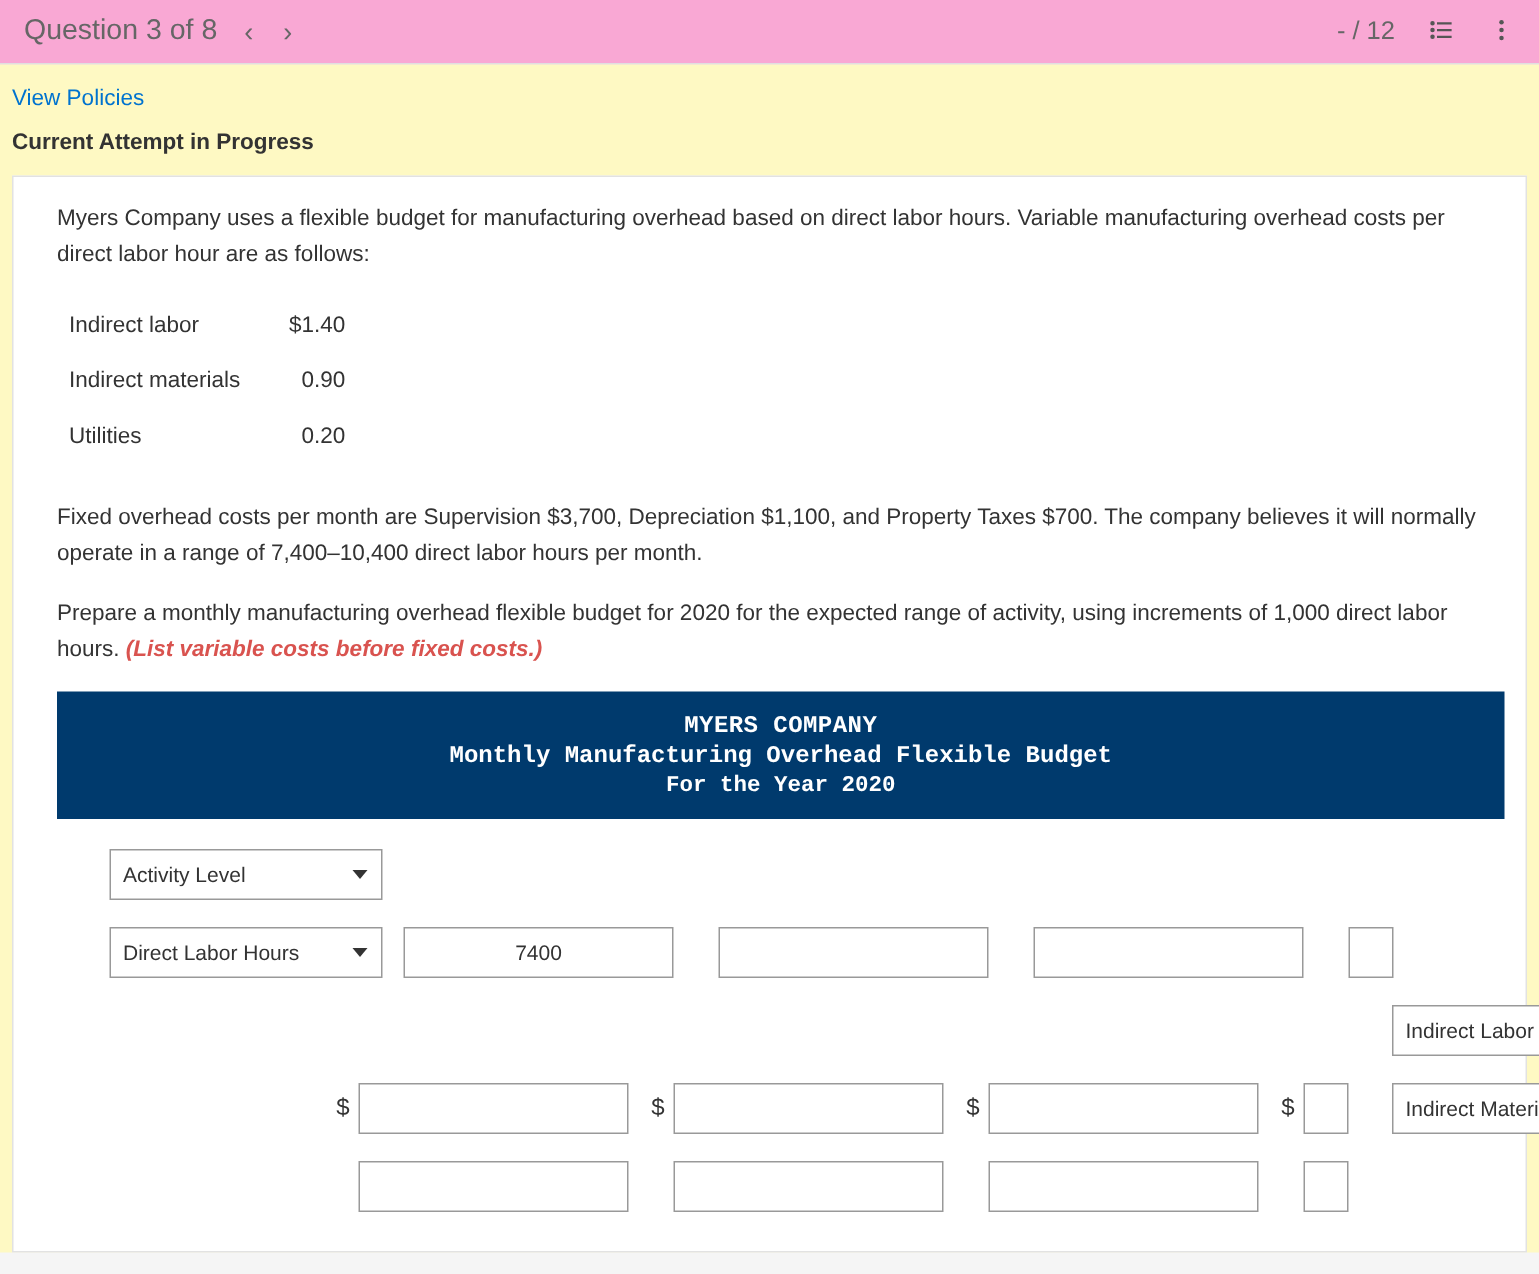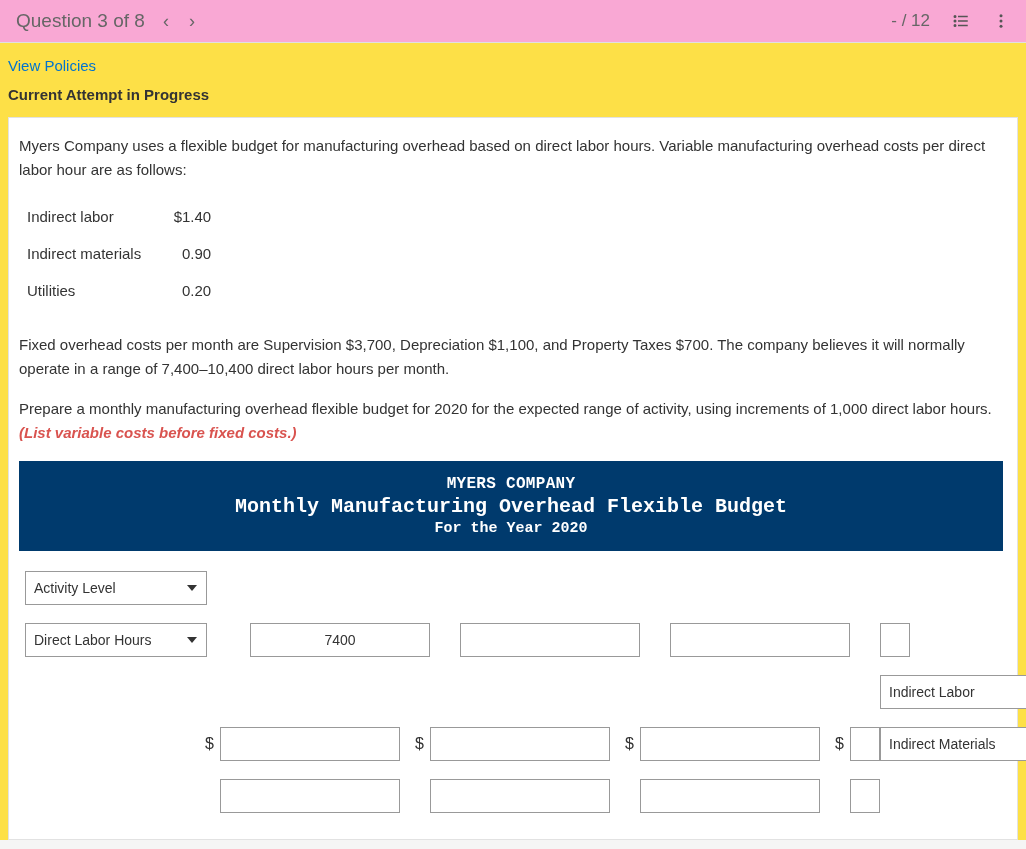--- a/index.html
+++ b/index.html
@@ -21,7 +21,7 @@
     .question-label { color: #666; font-size: 19px; font-weight: 400; }
     .nav-arrows { display: flex; gap: 20px; color: #666; }
     .nav-arrow { cursor: pointer; font-size: 18px; }
-    .header-right { display: flex; align-items: center; gap: 22px; color: #666; }
+    .header-right { display: flex; align-items: flex-start; gap: 22px; color: #666; }
     .score { font-size: 17px; color: #666; }
     .icon-btn { cursor: pointer; display: inline-flex; }
     .main {

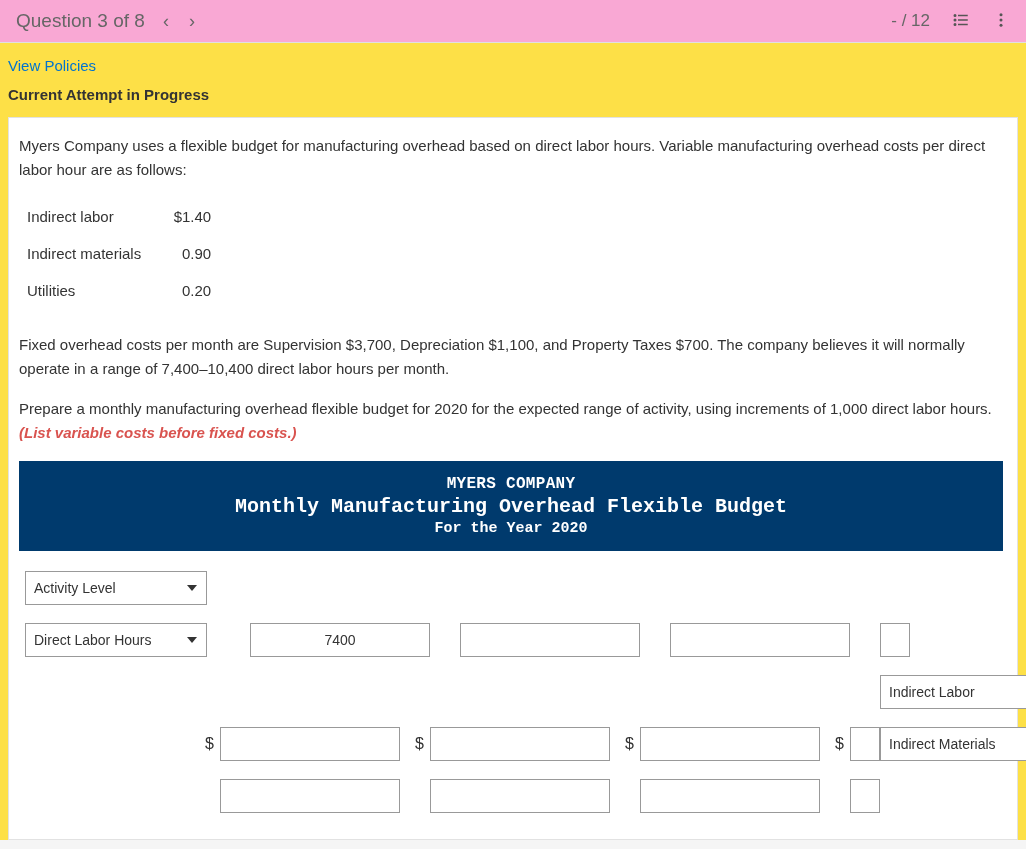--- a/index.html
+++ b/index.html
@@ -25,7 +25,7 @@
     .score { font-size: 17px; color: #666; }
     .icon-btn { cursor: pointer; display: inline-flex; }
     .main {
-      background: #fde047;
+      background: #fef9c3;
       padding: 0;
     }
     .view-policies {

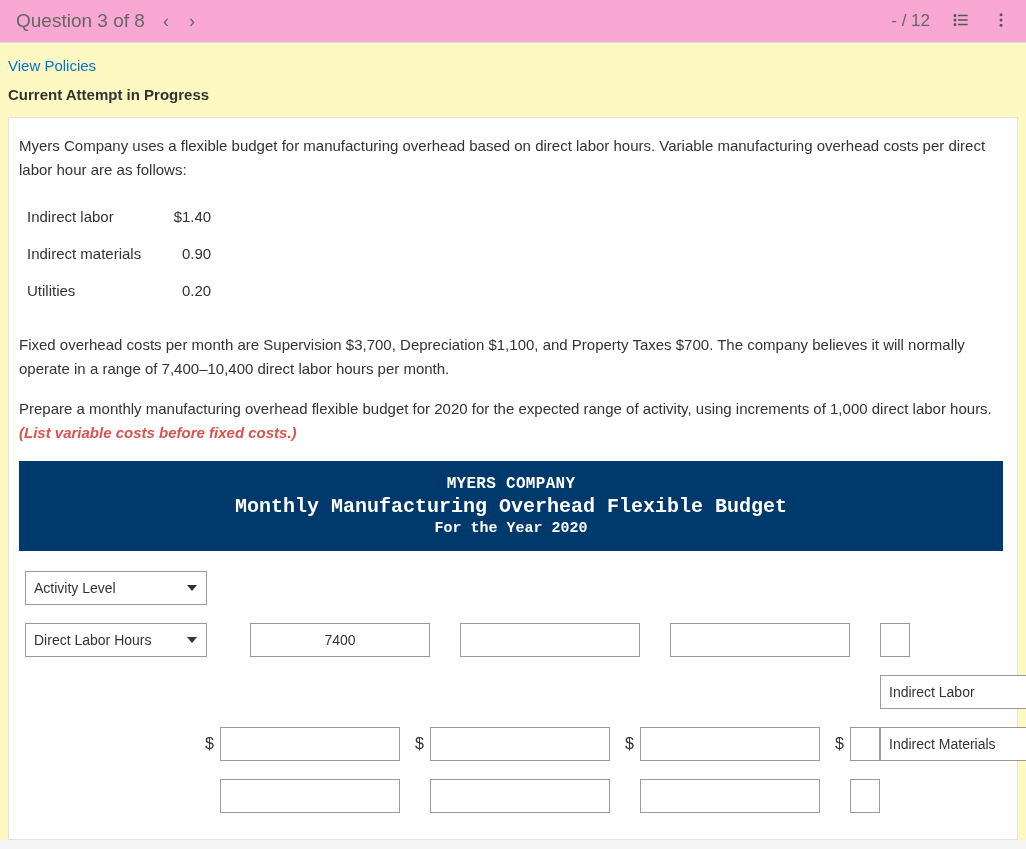--- a/index.html
+++ b/index.html
@@ -43,7 +43,7 @@
     .content-box {
       border: 1px solid #e2e2e2;
       margin: 0 8px 8px 8px;
-      padding: 16px 14px 20px 10px;
+      padding: 16px 14px 20px 29px;
       background: #fff;
     }
     .para { color: #333; font-size: 15px; line-height: 1.6; margin-bottom: 16px; }

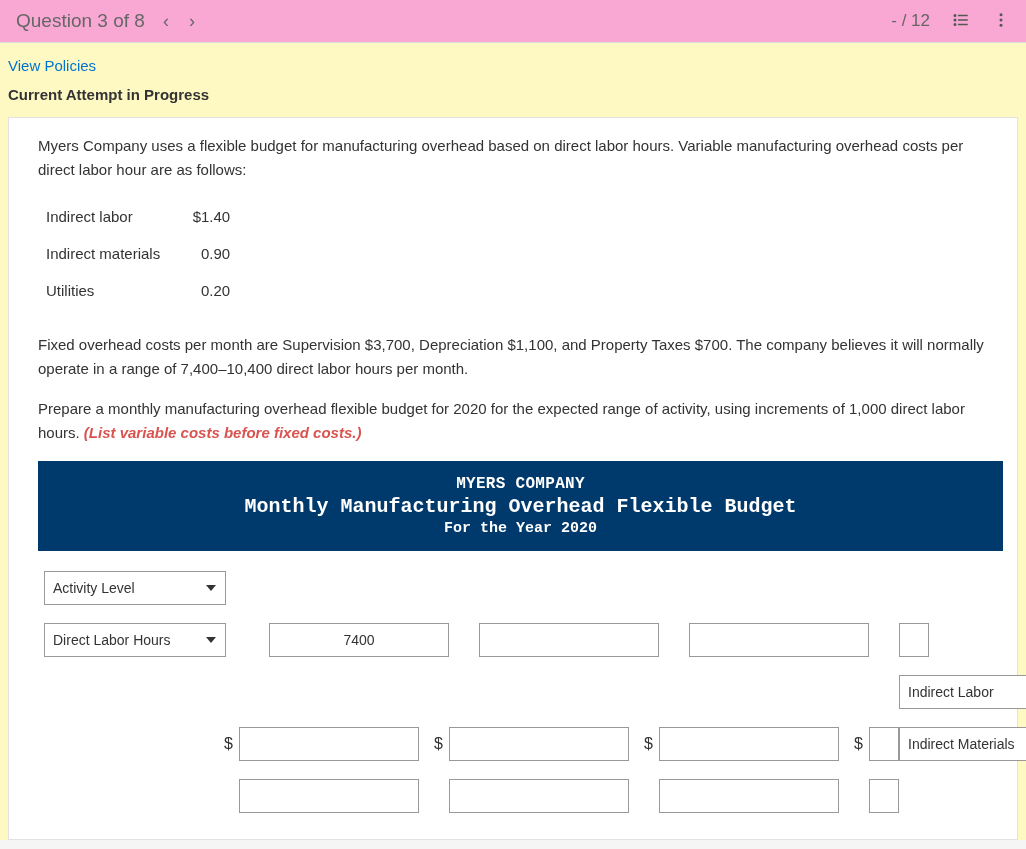--- a/index.html
+++ b/index.html
@@ -60,7 +60,7 @@
       font-family: Liberation Mono, monospace;
     }
     .budget-banner .line1 { font-weight: 700; font-size: 16px; letter-spacing: .3px; }
-    .budget-banner .line2 { font-weight: 700; font-size: 20px; margin-top: 2px; }
+    .budget-banner .line2 { font-weight: 700; font-size: 16px; margin-top: 2px; }
     .budget-banner .line3 { font-weight: 700; font-size: 15px; margin-top: 2px; }
     .grid {
       display: grid;

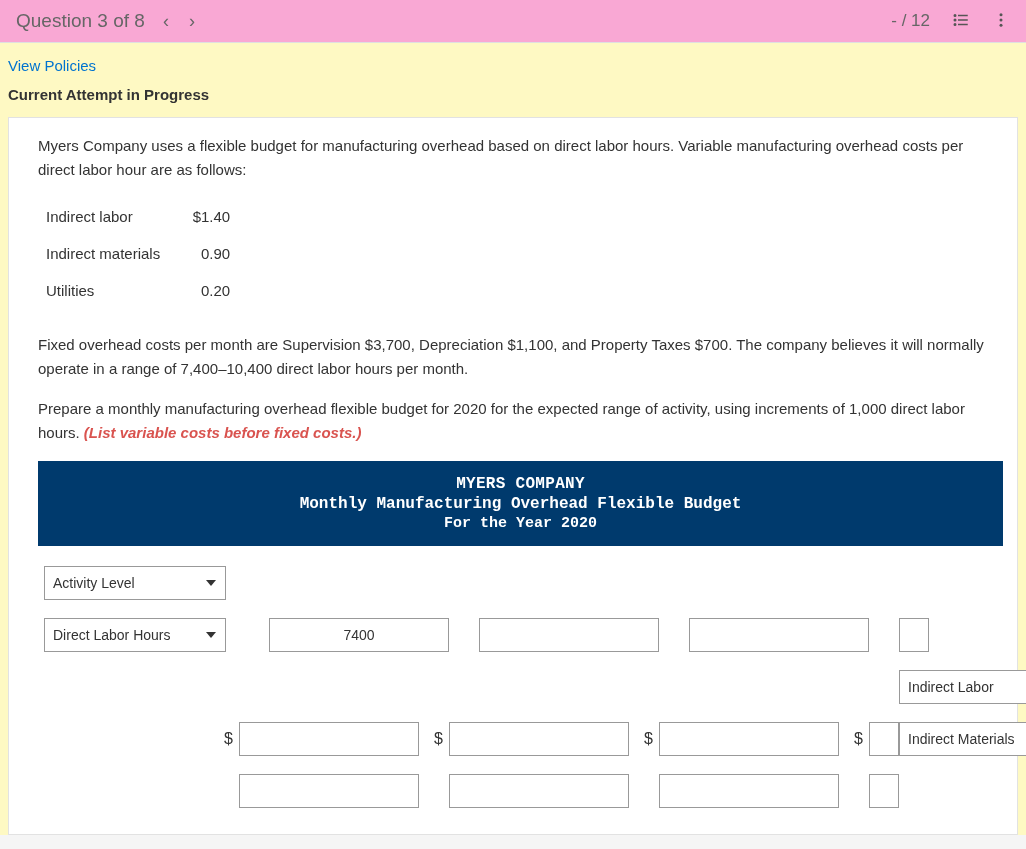--- a/index.html
+++ b/index.html
@@ -80,7 +80,7 @@
       color: #333;
       position: relative;
     }
-    .sel-wrap { position: relative; width: 182px; }
+    .sel-wrap { position: relative; width: 182px; margin-left: 29px; }
     .sel-wrap::after {
       content: "";
       position: absolute; right: 10px; top: 50%; transform: translateY(-50%);

